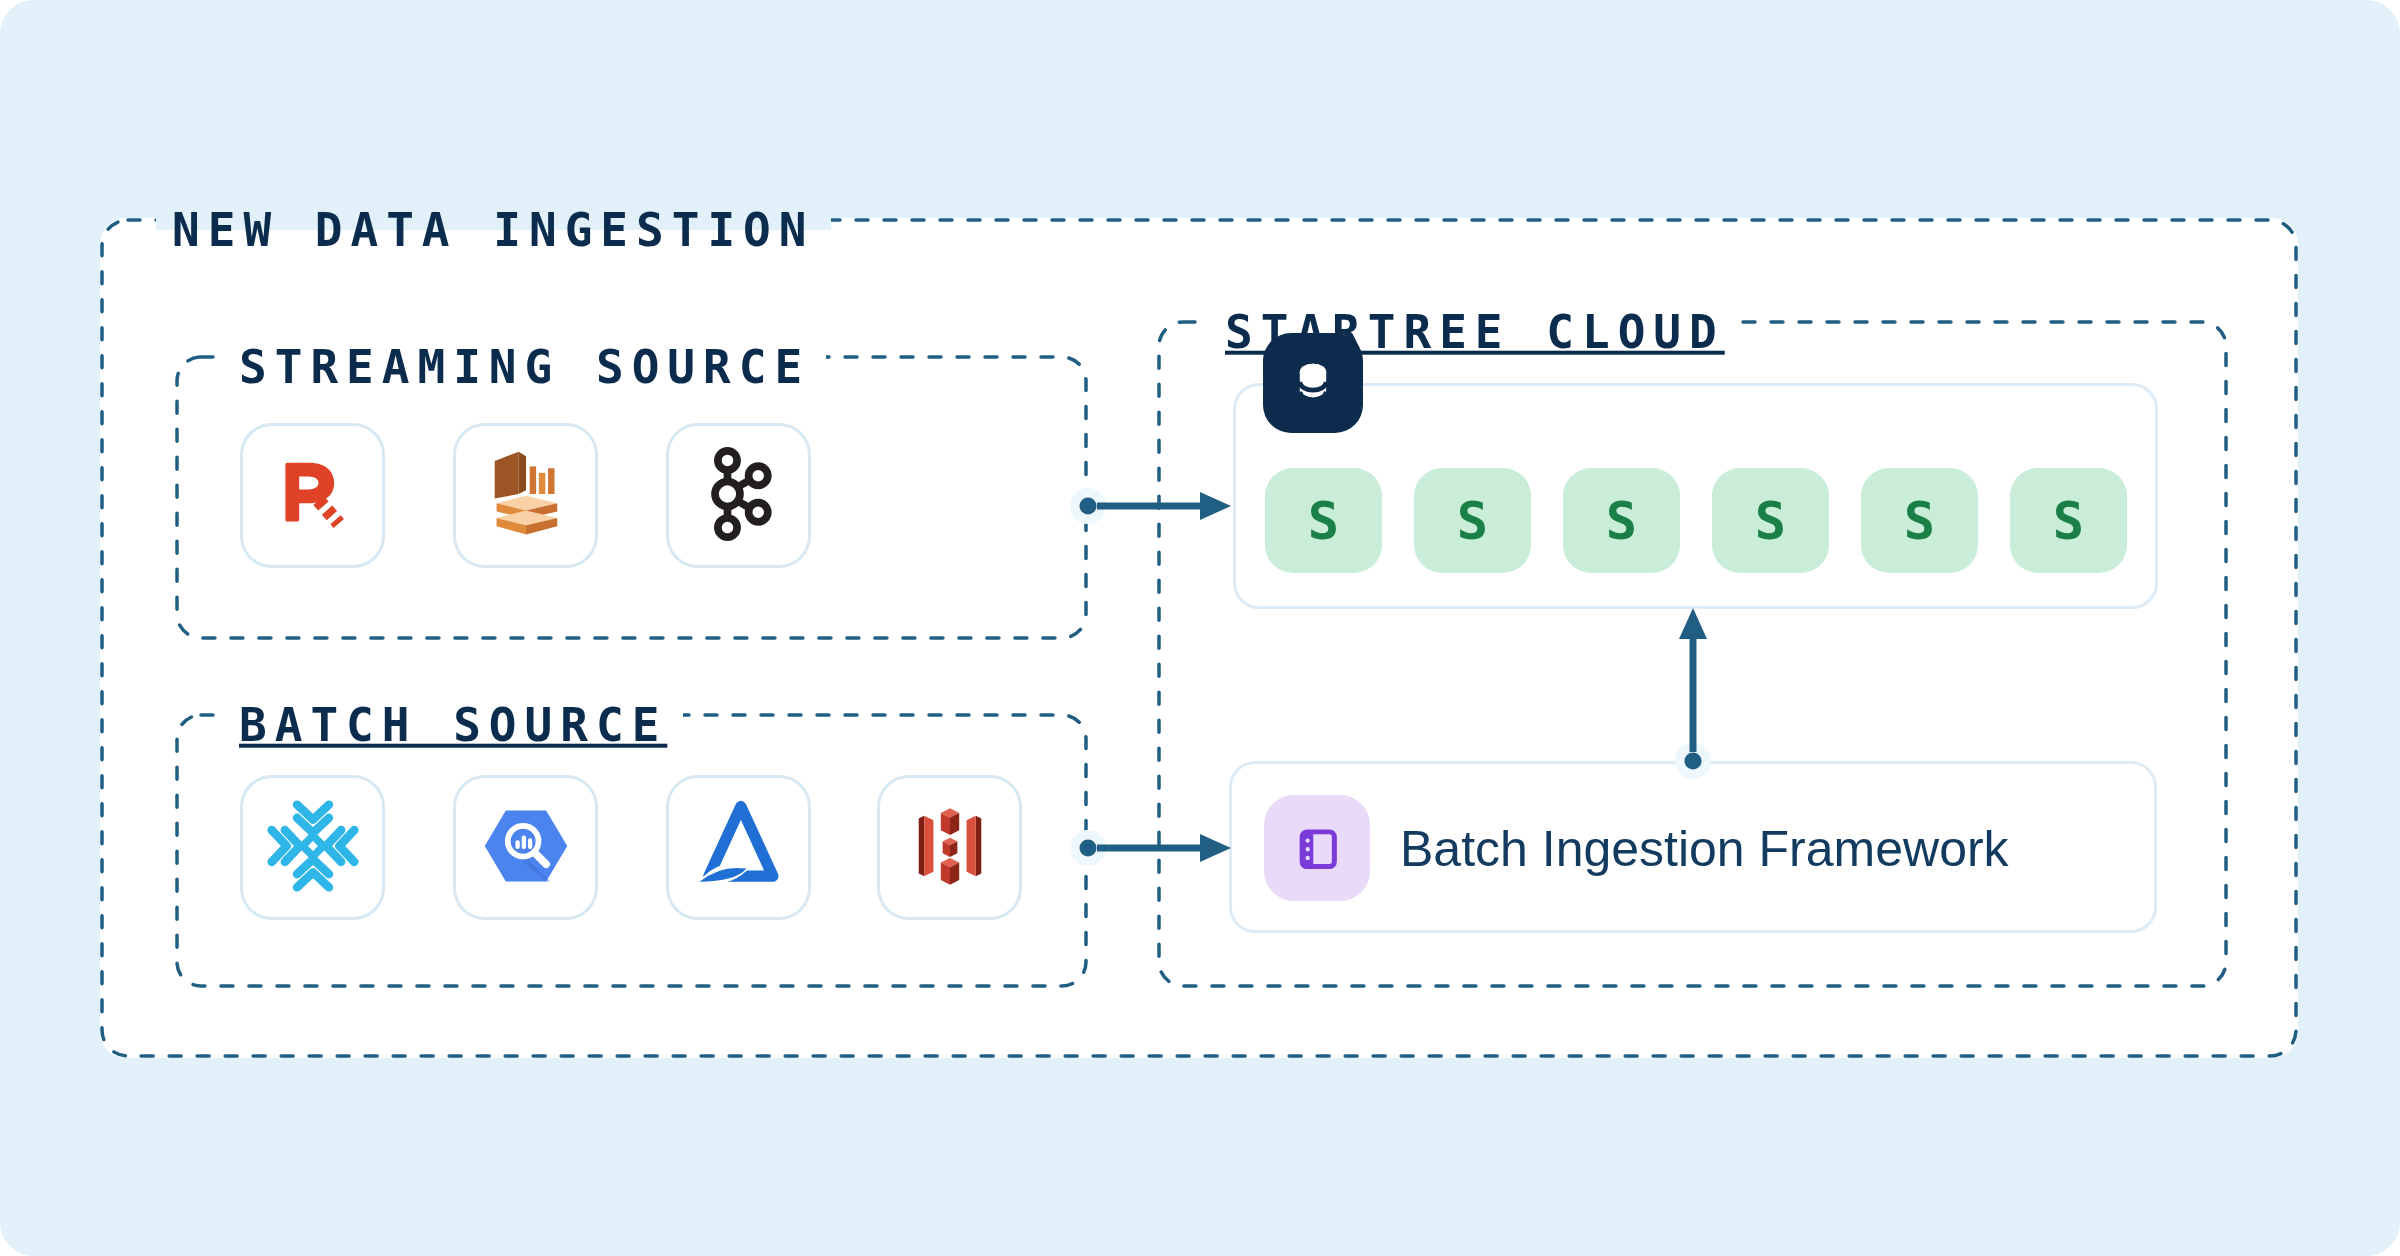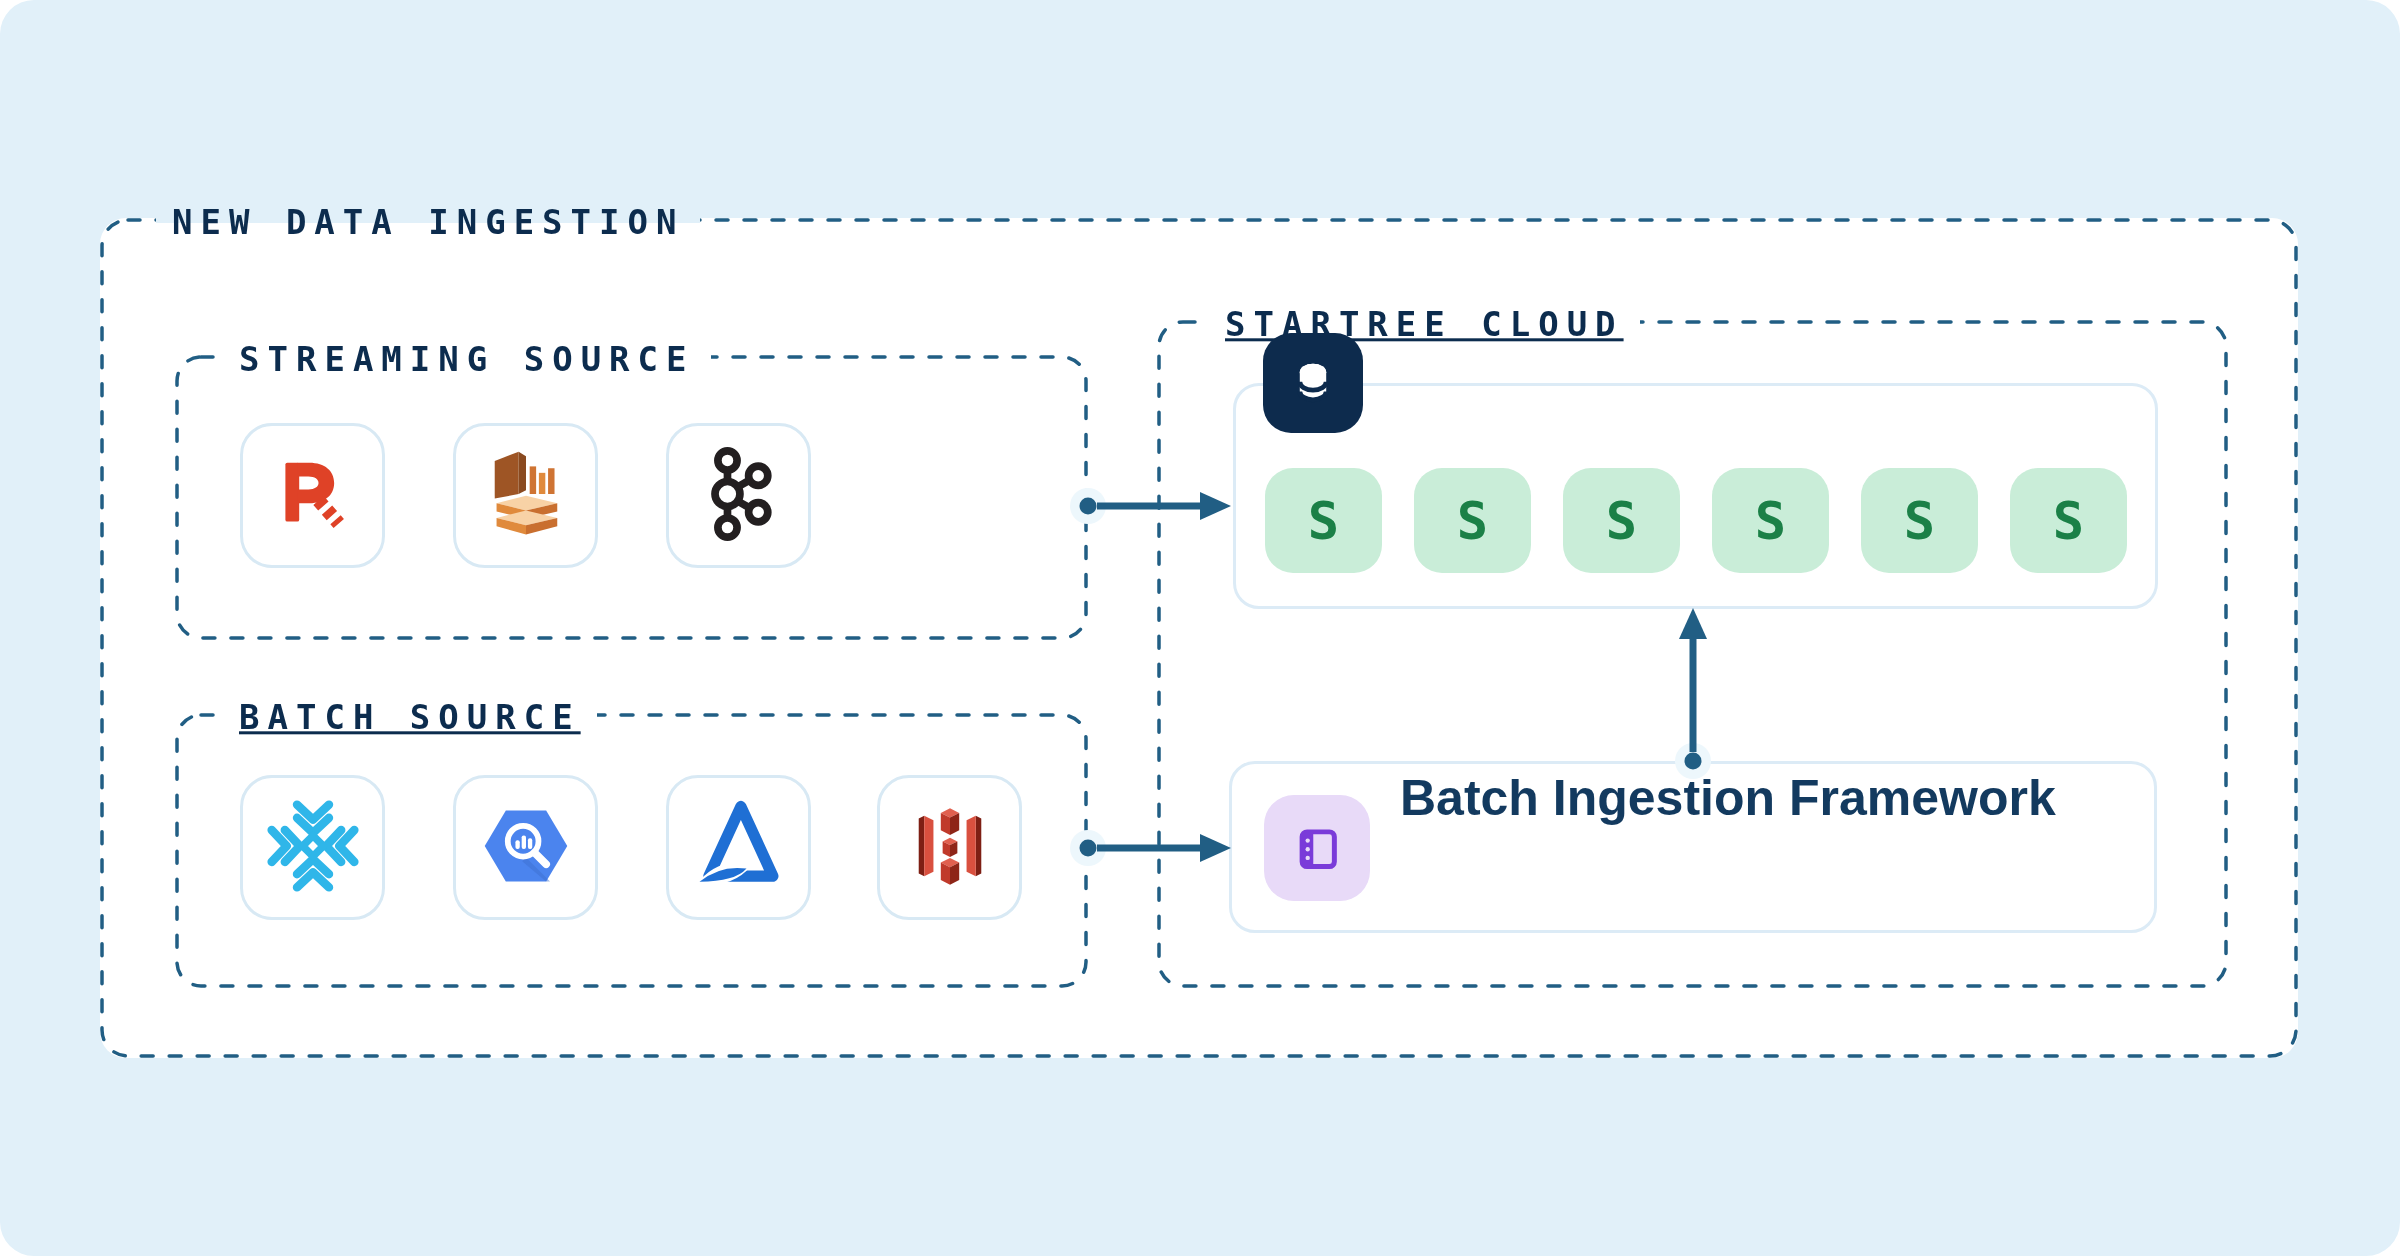--- a/index.html
+++ b/index.html
@@ -12,8 +12,8 @@
   .dashedbox svg{position:absolute;left:0;top:0;overflow:visible;}
   .boxfill{position:absolute;inset:0;background:#ffffff;border-radius:26px;}
   .boxlabel{
-    position:absolute;top:5px;transform:translateY(-50%);
-    font-family:"DejaVu Sans Mono", monospace;font-weight:700;font-size:34px;
+    position:absolute;top:12px;transform:translateY(-50%);
+    font-family:"DejaVu Sans Mono", monospace;font-weight:700;font-size:46px;
     letter-spacing:8px;color:#0C2C4E;padding:4px 16px;white-space:nowrap;line-height:1.1;
   }
   .lbl-split{background:linear-gradient(to bottom,#E1F0F9 0%,#E1F0F9 50%,#ffffff 50%,#ffffff 100%);}

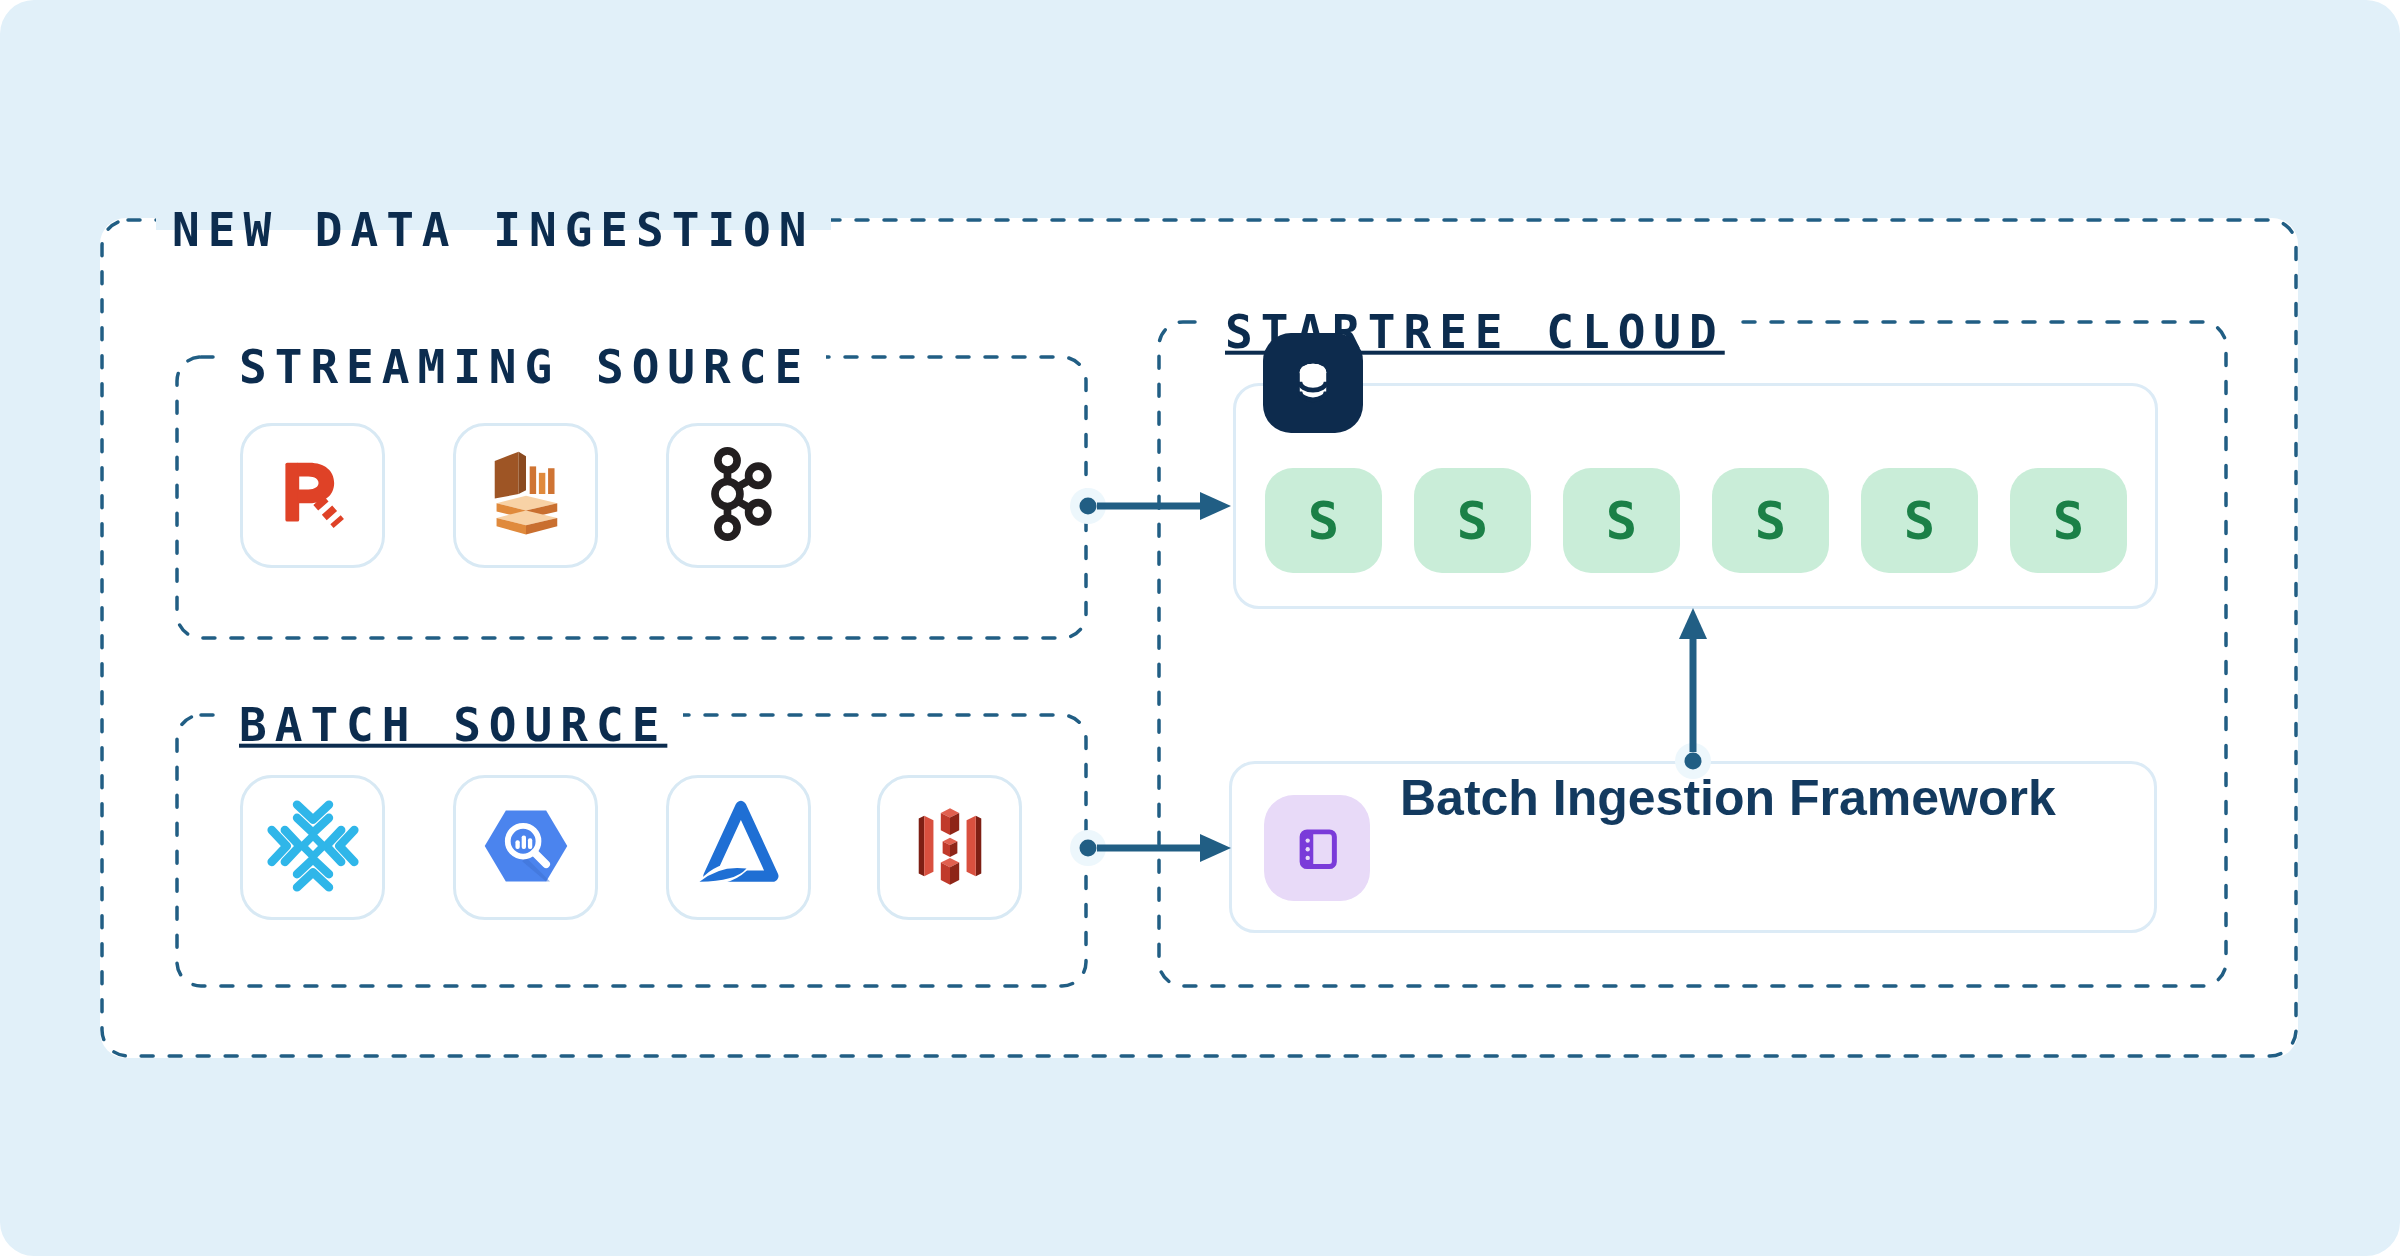--- a/index.html
+++ b/index.html
@@ -219,7 +219,7 @@
       <circle cx="35" cy="66" r="3.5" fill="#E8DAF8"></circle>
     </svg>
   </div>
-  <div class="biftext" style="left:1400px;top:798px;font-weight:bold;">Batch Ingestion Framework</div>
+  <div class="biftext" style="left:1400px;top:849px;">Batch Ingestion Framework</div>
 
   <svg class="overlay" width="2400" height="1256">
 

